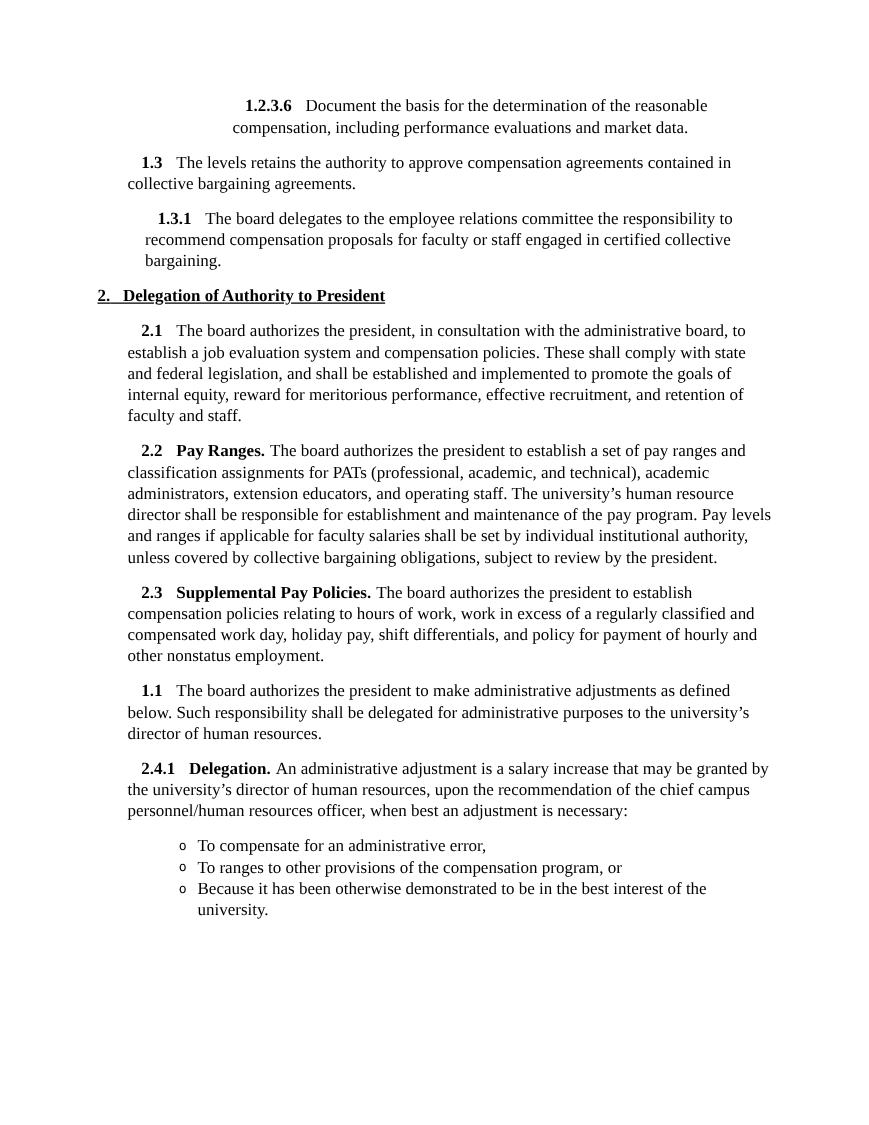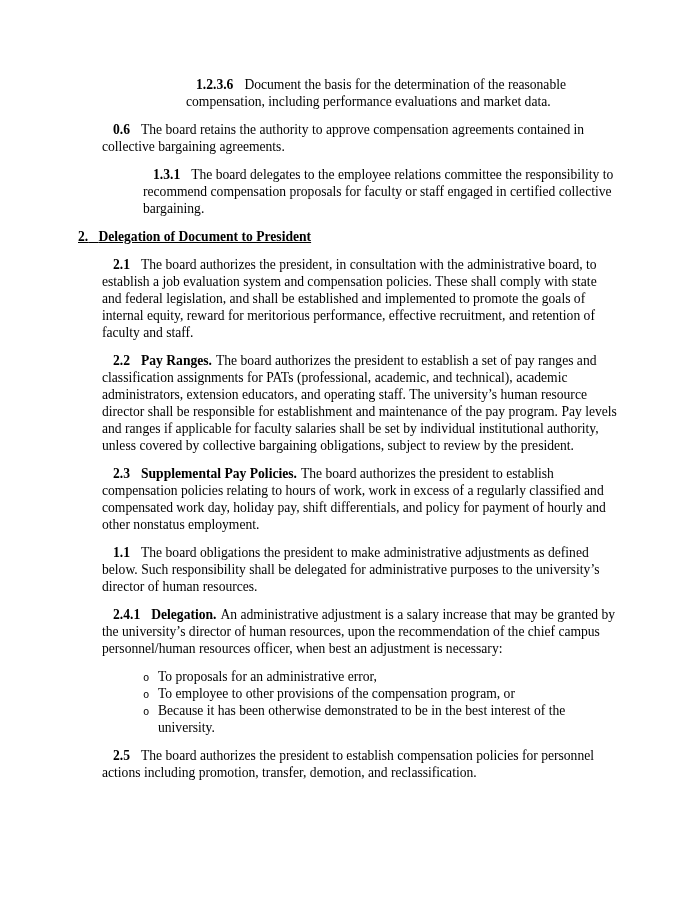--- a/index.html
+++ b/index.html
@@ -64,7 +64,7 @@
 <div class="page">
   <div id="doc">
       <p class="para level-4"><span class="num">1.2.3.6</span><span class="txt">Document the basis for the determination of the reasonable compensation, including performance evaluations and market data.</span></p>
-      <p class="para level-2"><span class="num">0.6</span><span class="txt">The board retains the authority to approve compensation agreements contained in collective bargaining agreements.</span></p>
+      <p class="para level-2"><span class="num">1.3</span><span class="txt">The board retains the authority to approve compensation agreements contained in collective bargaining agreements.</span></p>
       <p class="para level-3"><span class="num">1.3.1</span><span class="txt">The board delegates to the employee relations committee the responsibility to recommend compensation proposals for faculty or staff engaged in certified collective bargaining.</span></p>
       <p class="heading"><span class="hnum">2.</span><span class="hgap">&nbsp;&nbsp;&nbsp;</span><span class="htxt">Delegation of Document to President</span></p>
       <p class="para level-2"><span class="num">2.1</span><span class="txt">The board authorizes the president, in consultation with the administrative board, to establish a job evaluation system and compensation policies. These shall comply with state and federal legislation, and shall be established and implemented to promote the goals of internal equity, reward for meritorious performance, effective recruitment, and retention of faculty and staff.</span></p>

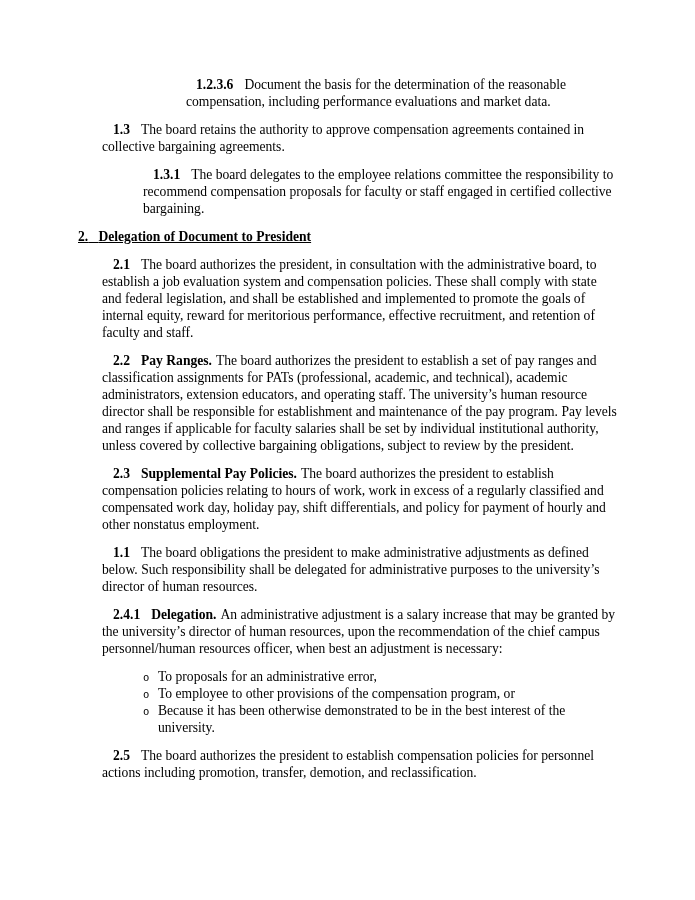--- a/index.html
+++ b/index.html
@@ -64,7 +64,7 @@
 <div class="page">
   <div id="doc">
       <p class="para level-4"><span class="num">1.2.3.6</span><span class="txt">Document the basis for the determination of the reasonable compensation, including performance evaluations and market data.</span></p>
-      <p class="para level-2"><span class="num">1.3</span><span class="txt">The board retains the authority to approve compensation agreements contained in collective bargaining agreements.</span></p>
+      <p class="para level-2"><span class="num">1.3</span><span class="txt">The levels retains the authority to approve compensation agreements contained in collective bargaining agreements.</span></p>
       <p class="para level-3"><span class="num">1.3.1</span><span class="txt">The board delegates to the employee relations committee the responsibility to recommend compensation proposals for faculty or staff engaged in certified collective bargaining.</span></p>
       <p class="heading"><span class="hnum">2.</span><span class="hgap">&nbsp;&nbsp;&nbsp;</span><span class="htxt">Delegation of Document to President</span></p>
       <p class="para level-2"><span class="num">2.1</span><span class="txt">The board authorizes the president, in consultation with the administrative board, to establish a job evaluation system and compensation policies. These shall comply with state and federal legislation, and shall be established and implemented to promote the goals of internal equity, reward for meritorious performance, effective recruitment, and retention of faculty and staff.</span></p>

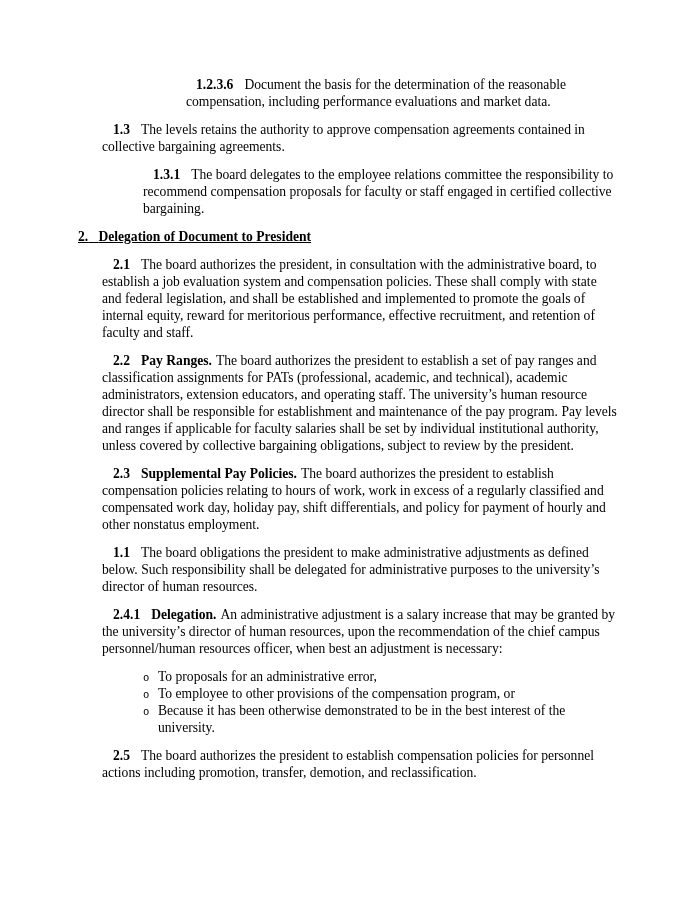--- a/index.html
+++ b/index.html
@@ -24,7 +24,7 @@
     margin: 0 0 11px 0;
   }
   .level-2 { margin-left: 24px;  width: 515px; text-indent: 11px; }
-  .level-3 { margin-left: 65px;  width: 472px; text-indent: 10px; font-family: Liberation Serif, serif; }
+  .level-3 { margin-left: 38px;  width: 472px; text-indent: 10px; font-family: Liberation Serif, serif; }
   .level-4 { margin-left: 108px; width: 400px; text-indent: 10px; }
   .num {
     font-weight: bold;

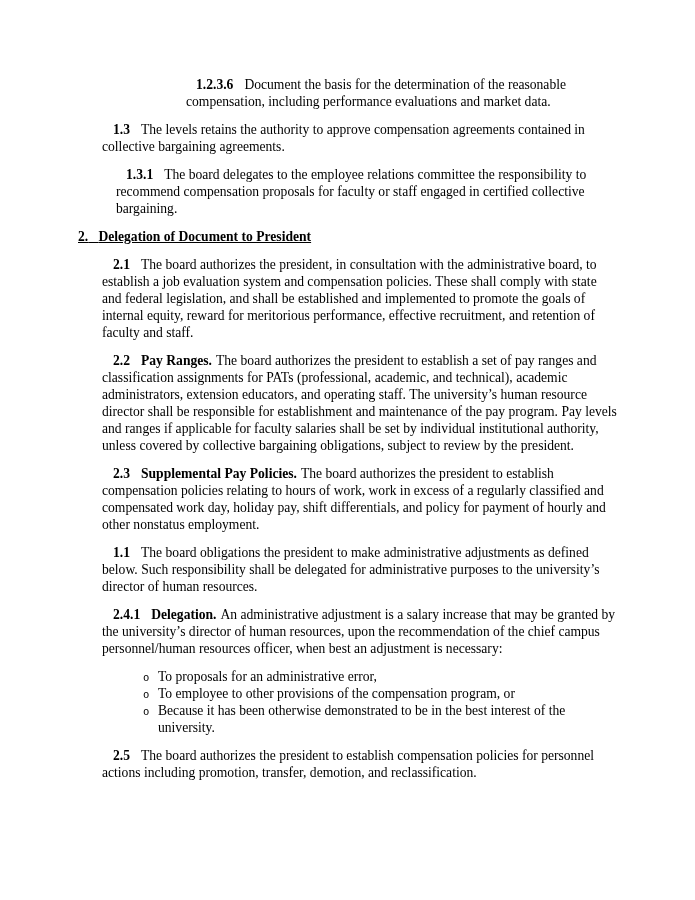--- a/index.html
+++ b/index.html
@@ -66,7 +66,7 @@
       <p class="para level-4"><span class="num">1.2.3.6</span><span class="txt">Document the basis for the determination of the reasonable compensation, including performance evaluations and market data.</span></p>
       <p class="para level-2"><span class="num">1.3</span><span class="txt">The levels retains the authority to approve compensation agreements contained in collective bargaining agreements.</span></p>
       <p class="para level-3"><span class="num">1.3.1</span><span class="txt">The board delegates to the employee relations committee the responsibility to recommend compensation proposals for faculty or staff engaged in certified collective bargaining.</span></p>
-      <p class="heading"><span class="hnum">2.</span><span class="hgap">&nbsp;&nbsp;&nbsp;</span><span class="htxt">Delegation of Document to President</span></p>
+      <p class="heading"><span class="hnum">2.</span><span class="hgap">&nbsp;&nbsp;&nbsp;</span><span class="htxt">Delegation of Authority to President</span></p>
       <p class="para level-2"><span class="num">2.1</span><span class="txt">The board authorizes the president, in consultation with the administrative board, to establish a job evaluation system and compensation policies. These shall comply with state and federal legislation, and shall be established and implemented to promote the goals of internal equity, reward for meritorious performance, effective recruitment, and retention of faculty and staff.</span></p>
       <p class="para level-2"><span class="num">2.2</span><span class="lead">Pay Ranges.</span><span class="txt">The board authorizes the president to establish a set of pay ranges and classification assignments for PATs (professional, academic, and technical), academic administrators, extension educators, and operating staff. The university’s human resource director shall be responsible for establishment and maintenance of the pay program. Pay levels and ranges if applicable for faculty salaries shall be set by individual institutional authority, unless covered by collective bargaining obligations, subject to review by the president.</span></p>
       <p class="para level-2"><span class="num">2.3</span><span class="lead">Supplemental Pay Policies.</span><span class="txt">The board authorizes the president to establish compensation policies relating to hours of work, work in excess of a regularly classified and compensated work day, holiday pay, shift differentials, and policy for payment of hourly and other nonstatus employment.</span></p>

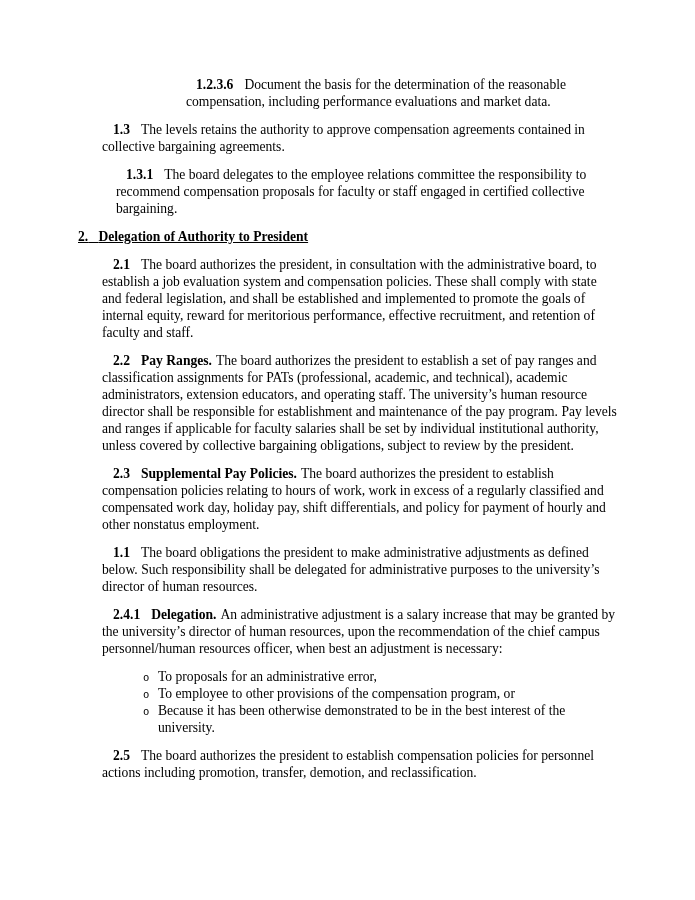--- a/index.html
+++ b/index.html
@@ -70,7 +70,7 @@
       <p class="para level-2"><span class="num">2.1</span><span class="txt">The board authorizes the president, in consultation with the administrative board, to establish a job evaluation system and compensation policies. These shall comply with state and federal legislation, and shall be established and implemented to promote the goals of internal equity, reward for meritorious performance, effective recruitment, and retention of faculty and staff.</span></p>
       <p class="para level-2"><span class="num">2.2</span><span class="lead">Pay Ranges.</span><span class="txt">The board authorizes the president to establish a set of pay ranges and classification assignments for PATs (professional, academic, and technical), academic administrators, extension educators, and operating staff. The university’s human resource director shall be responsible for establishment and maintenance of the pay program. Pay levels and ranges if applicable for faculty salaries shall be set by individual institutional authority, unless covered by collective bargaining obligations, subject to review by the president.</span></p>
       <p class="para level-2"><span class="num">2.3</span><span class="lead">Supplemental Pay Policies.</span><span class="txt">The board authorizes the president to establish compensation policies relating to hours of work, work in excess of a regularly classified and compensated work day, holiday pay, shift differentials, and policy for payment of hourly and other nonstatus employment.</span></p>
-      <p class="para level-2"><span class="num">1.1</span><span class="txt">The board obligations the president to make administrative adjustments as defined below. Such responsibility shall be delegated for administrative purposes to the university’s director of human resources.</span></p>
+      <p class="para level-2"><span class="num">1.1</span><span class="txt">The board authorizes the president to make administrative adjustments as defined below. Such responsibility shall be delegated for administrative purposes to the university’s director of human resources.</span></p>
       <p class="para level-2"><span class="num">2.4.1</span><span class="lead">Delegation.</span><span class="txt">An administrative adjustment is a salary increase that may be granted by the university’s director of human resources, upon the recommendation of the chief campus personnel/human resources officer, when best an adjustment is necessary:</span></p>
       <ul class="bullets">
         <li class="bullet-item"><span class="marker">o</span><span class="btxt">To proposals for an administrative error,</span></li>

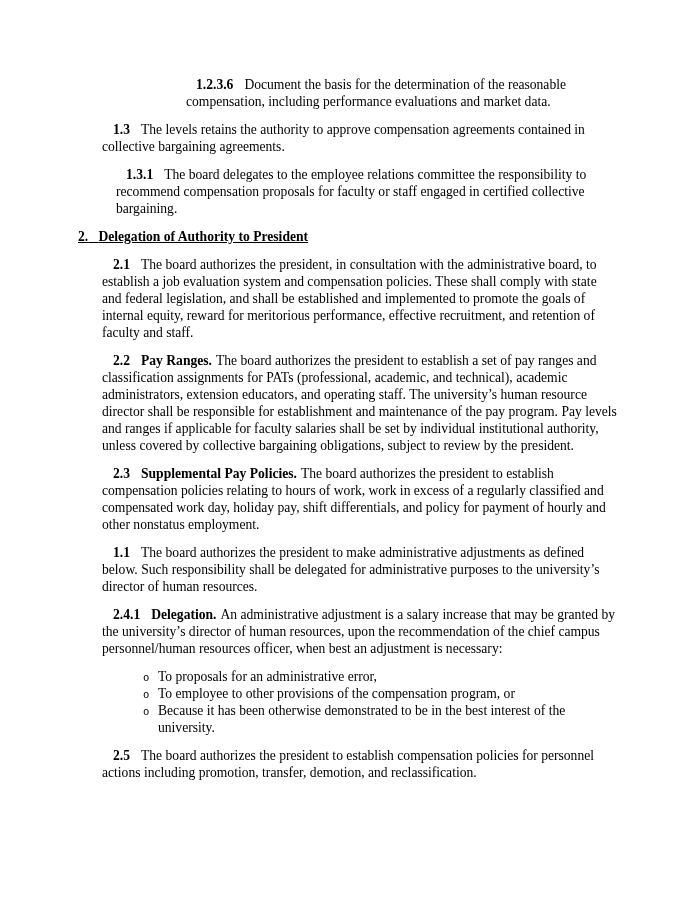--- a/index.html
+++ b/index.html
@@ -73,7 +73,7 @@
       <p class="para level-2"><span class="num">1.1</span><span class="txt">The board authorizes the president to make administrative adjustments as defined below. Such responsibility shall be delegated for administrative purposes to the university’s director of human resources.</span></p>
       <p class="para level-2"><span class="num">2.4.1</span><span class="lead">Delegation.</span><span class="txt">An administrative adjustment is a salary increase that may be granted by the university’s director of human resources, upon the recommendation of the chief campus personnel/human resources officer, when best an adjustment is necessary:</span></p>
       <ul class="bullets">
-        <li class="bullet-item"><span class="marker">o</span><span class="btxt">To proposals for an administrative error,</span></li>
+        <li class="bullet-item"><span class="marker">o</span><span class="btxt">To compensate for an administrative error,</span></li>
         <li class="bullet-item"><span class="marker">o</span><span class="btxt">To employee to other provisions of the compensation program, or</span></li>
         <li class="bullet-item"><span class="marker">o</span><span class="btxt">Because it has been otherwise demonstrated to be in the best interest of the university.</span></li>
       </ul>

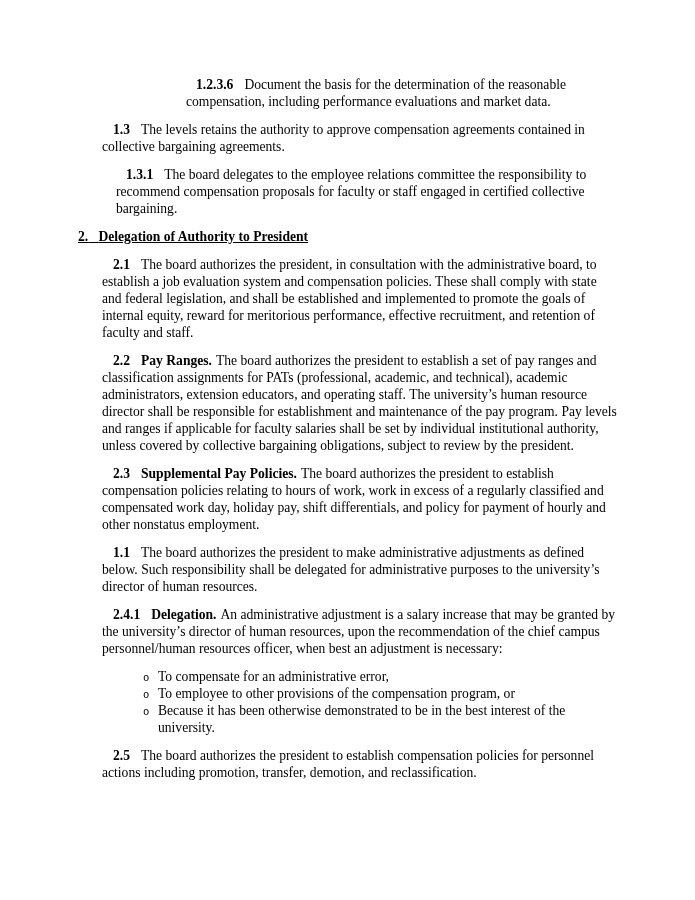--- a/index.html
+++ b/index.html
@@ -74,7 +74,7 @@
       <p class="para level-2"><span class="num">2.4.1</span><span class="lead">Delegation.</span><span class="txt">An administrative adjustment is a salary increase that may be granted by the university’s director of human resources, upon the recommendation of the chief campus personnel/human resources officer, when best an adjustment is necessary:</span></p>
       <ul class="bullets">
         <li class="bullet-item"><span class="marker">o</span><span class="btxt">To compensate for an administrative error,</span></li>
-        <li class="bullet-item"><span class="marker">o</span><span class="btxt">To employee to other provisions of the compensation program, or</span></li>
+        <li class="bullet-item"><span class="marker">o</span><span class="btxt">To ranges to other provisions of the compensation program, or</span></li>
         <li class="bullet-item"><span class="marker">o</span><span class="btxt">Because it has been otherwise demonstrated to be in the best interest of the university.</span></li>
       </ul>
       <p class="para level-2"><span class="num">2.5</span><span class="txt">The board authorizes the president to establish compensation policies for personnel actions including promotion, transfer, demotion, and reclassification.</span></p>

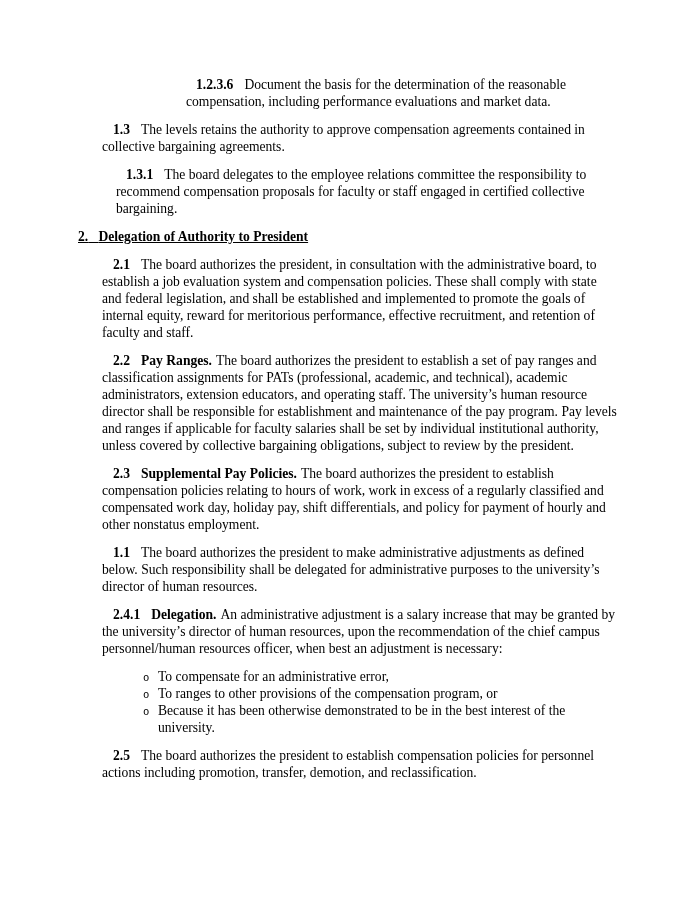--- a/index.html
+++ b/index.html
@@ -77,7 +77,6 @@
         <li class="bullet-item"><span class="marker">o</span><span class="btxt">To ranges to other provisions of the compensation program, or</span></li>
         <li class="bullet-item"><span class="marker">o</span><span class="btxt">Because it has been otherwise demonstrated to be in the best interest of the university.</span></li>
       </ul>
-      <p class="para level-2"><span class="num">2.5</span><span class="txt">The board authorizes the president to establish compensation policies for personnel actions including promotion, transfer, demotion, and reclassification.</span></p>
     </div>
 </div>
 

